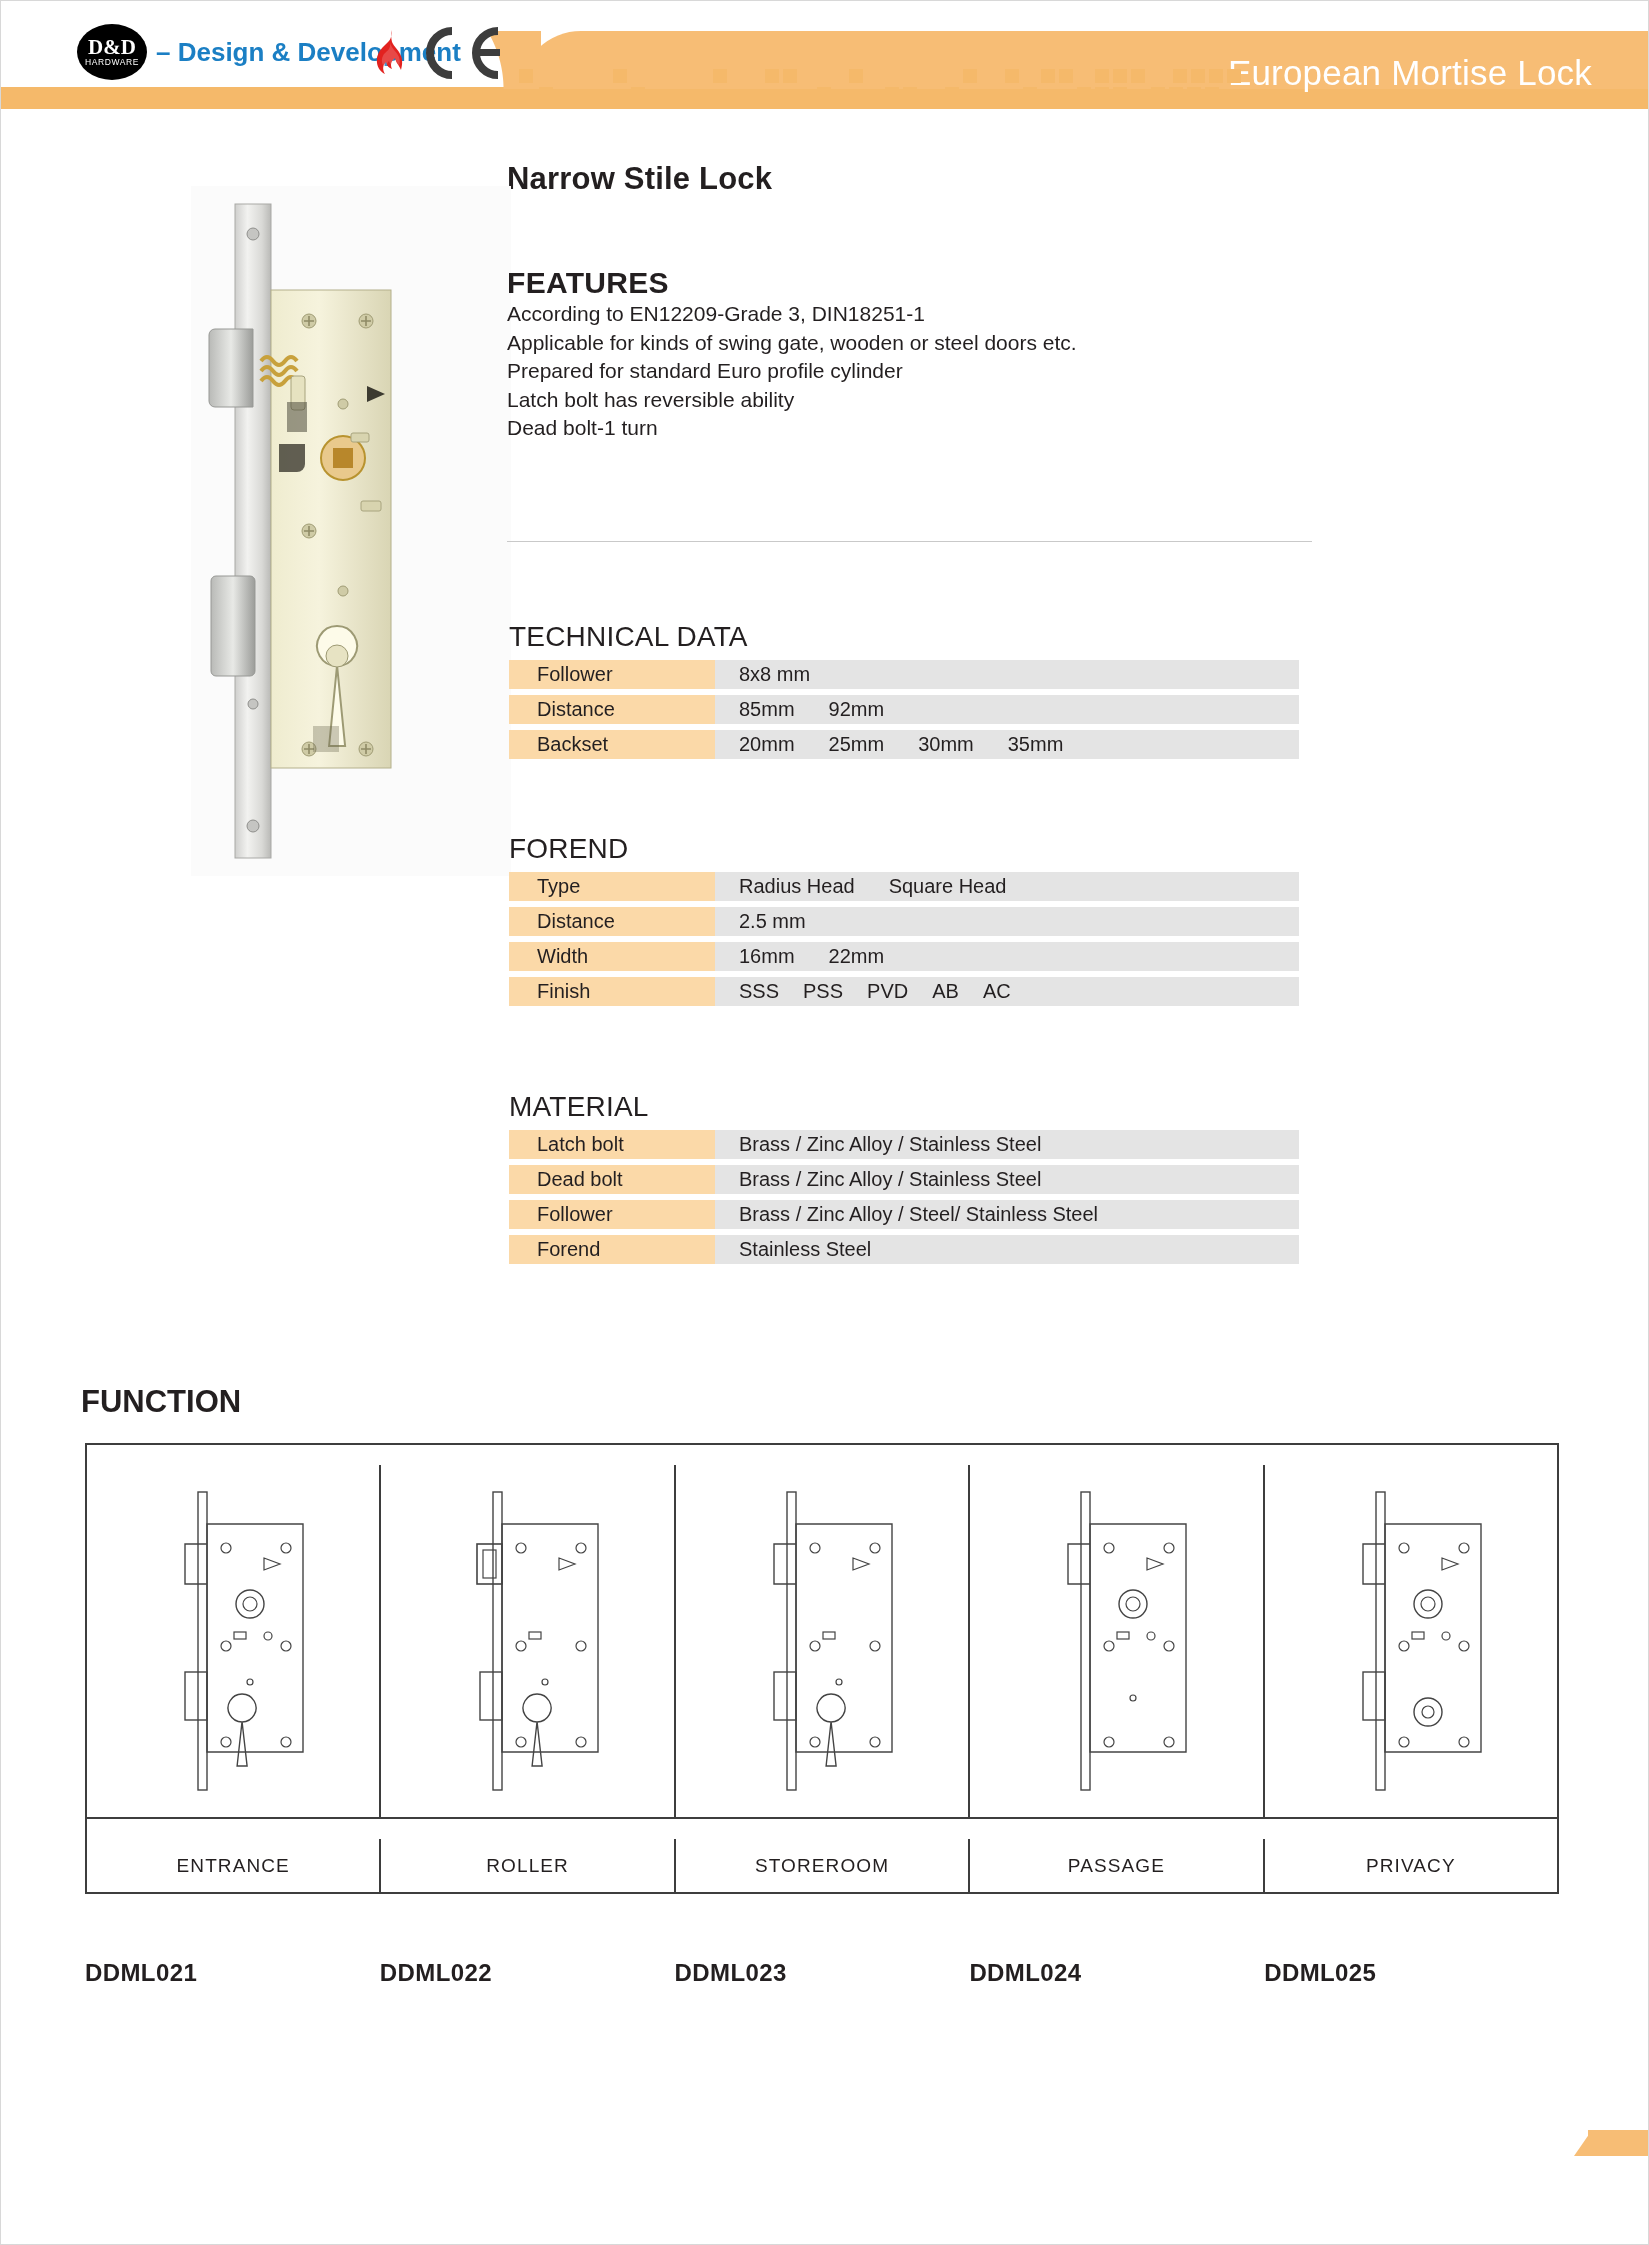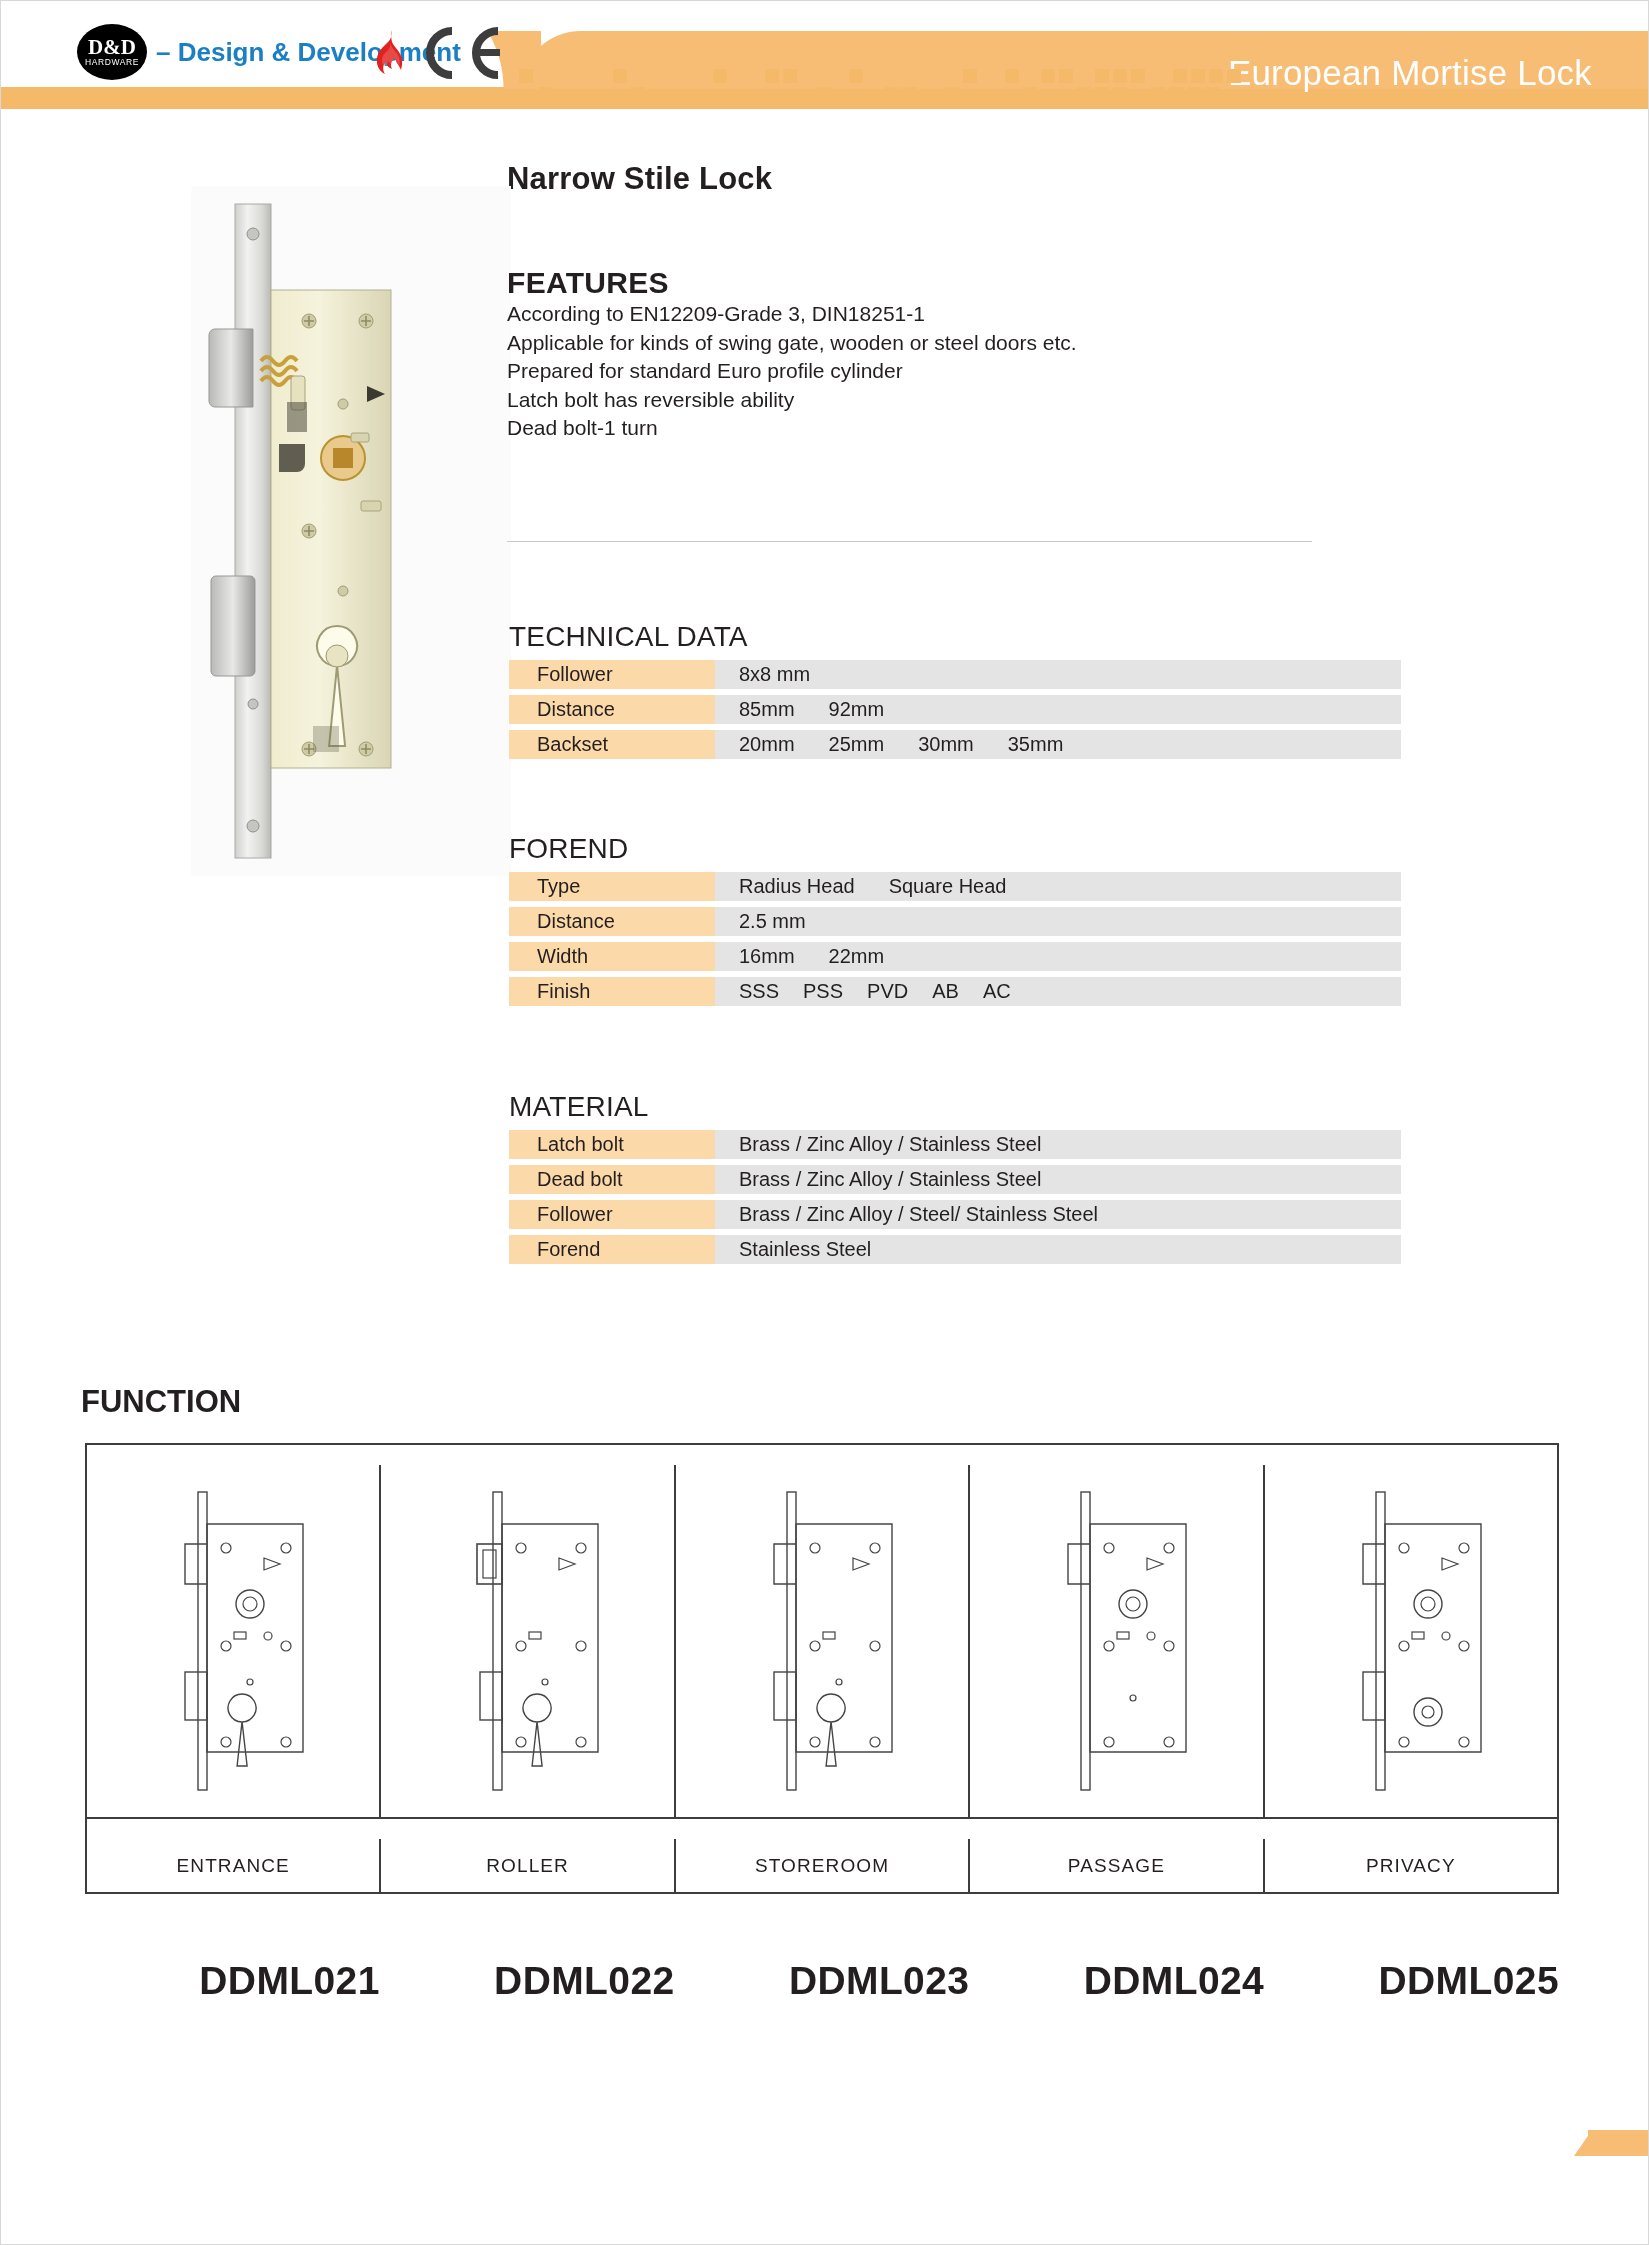--- a/index.html
+++ b/index.html
@@ -74,7 +74,7 @@
   }
 
   
-  .specblock{position:absolute;left:508px;width:892px;}
+  .specblock{position:absolute;left:508px;width:790px;}
   .spec-title{font-size:28px;letter-spacing:.2px;margin-bottom:7px;}
   .spec-row{display:flex;align-items:stretch;margin-bottom:6px;height:29px;}
   .spec-key{

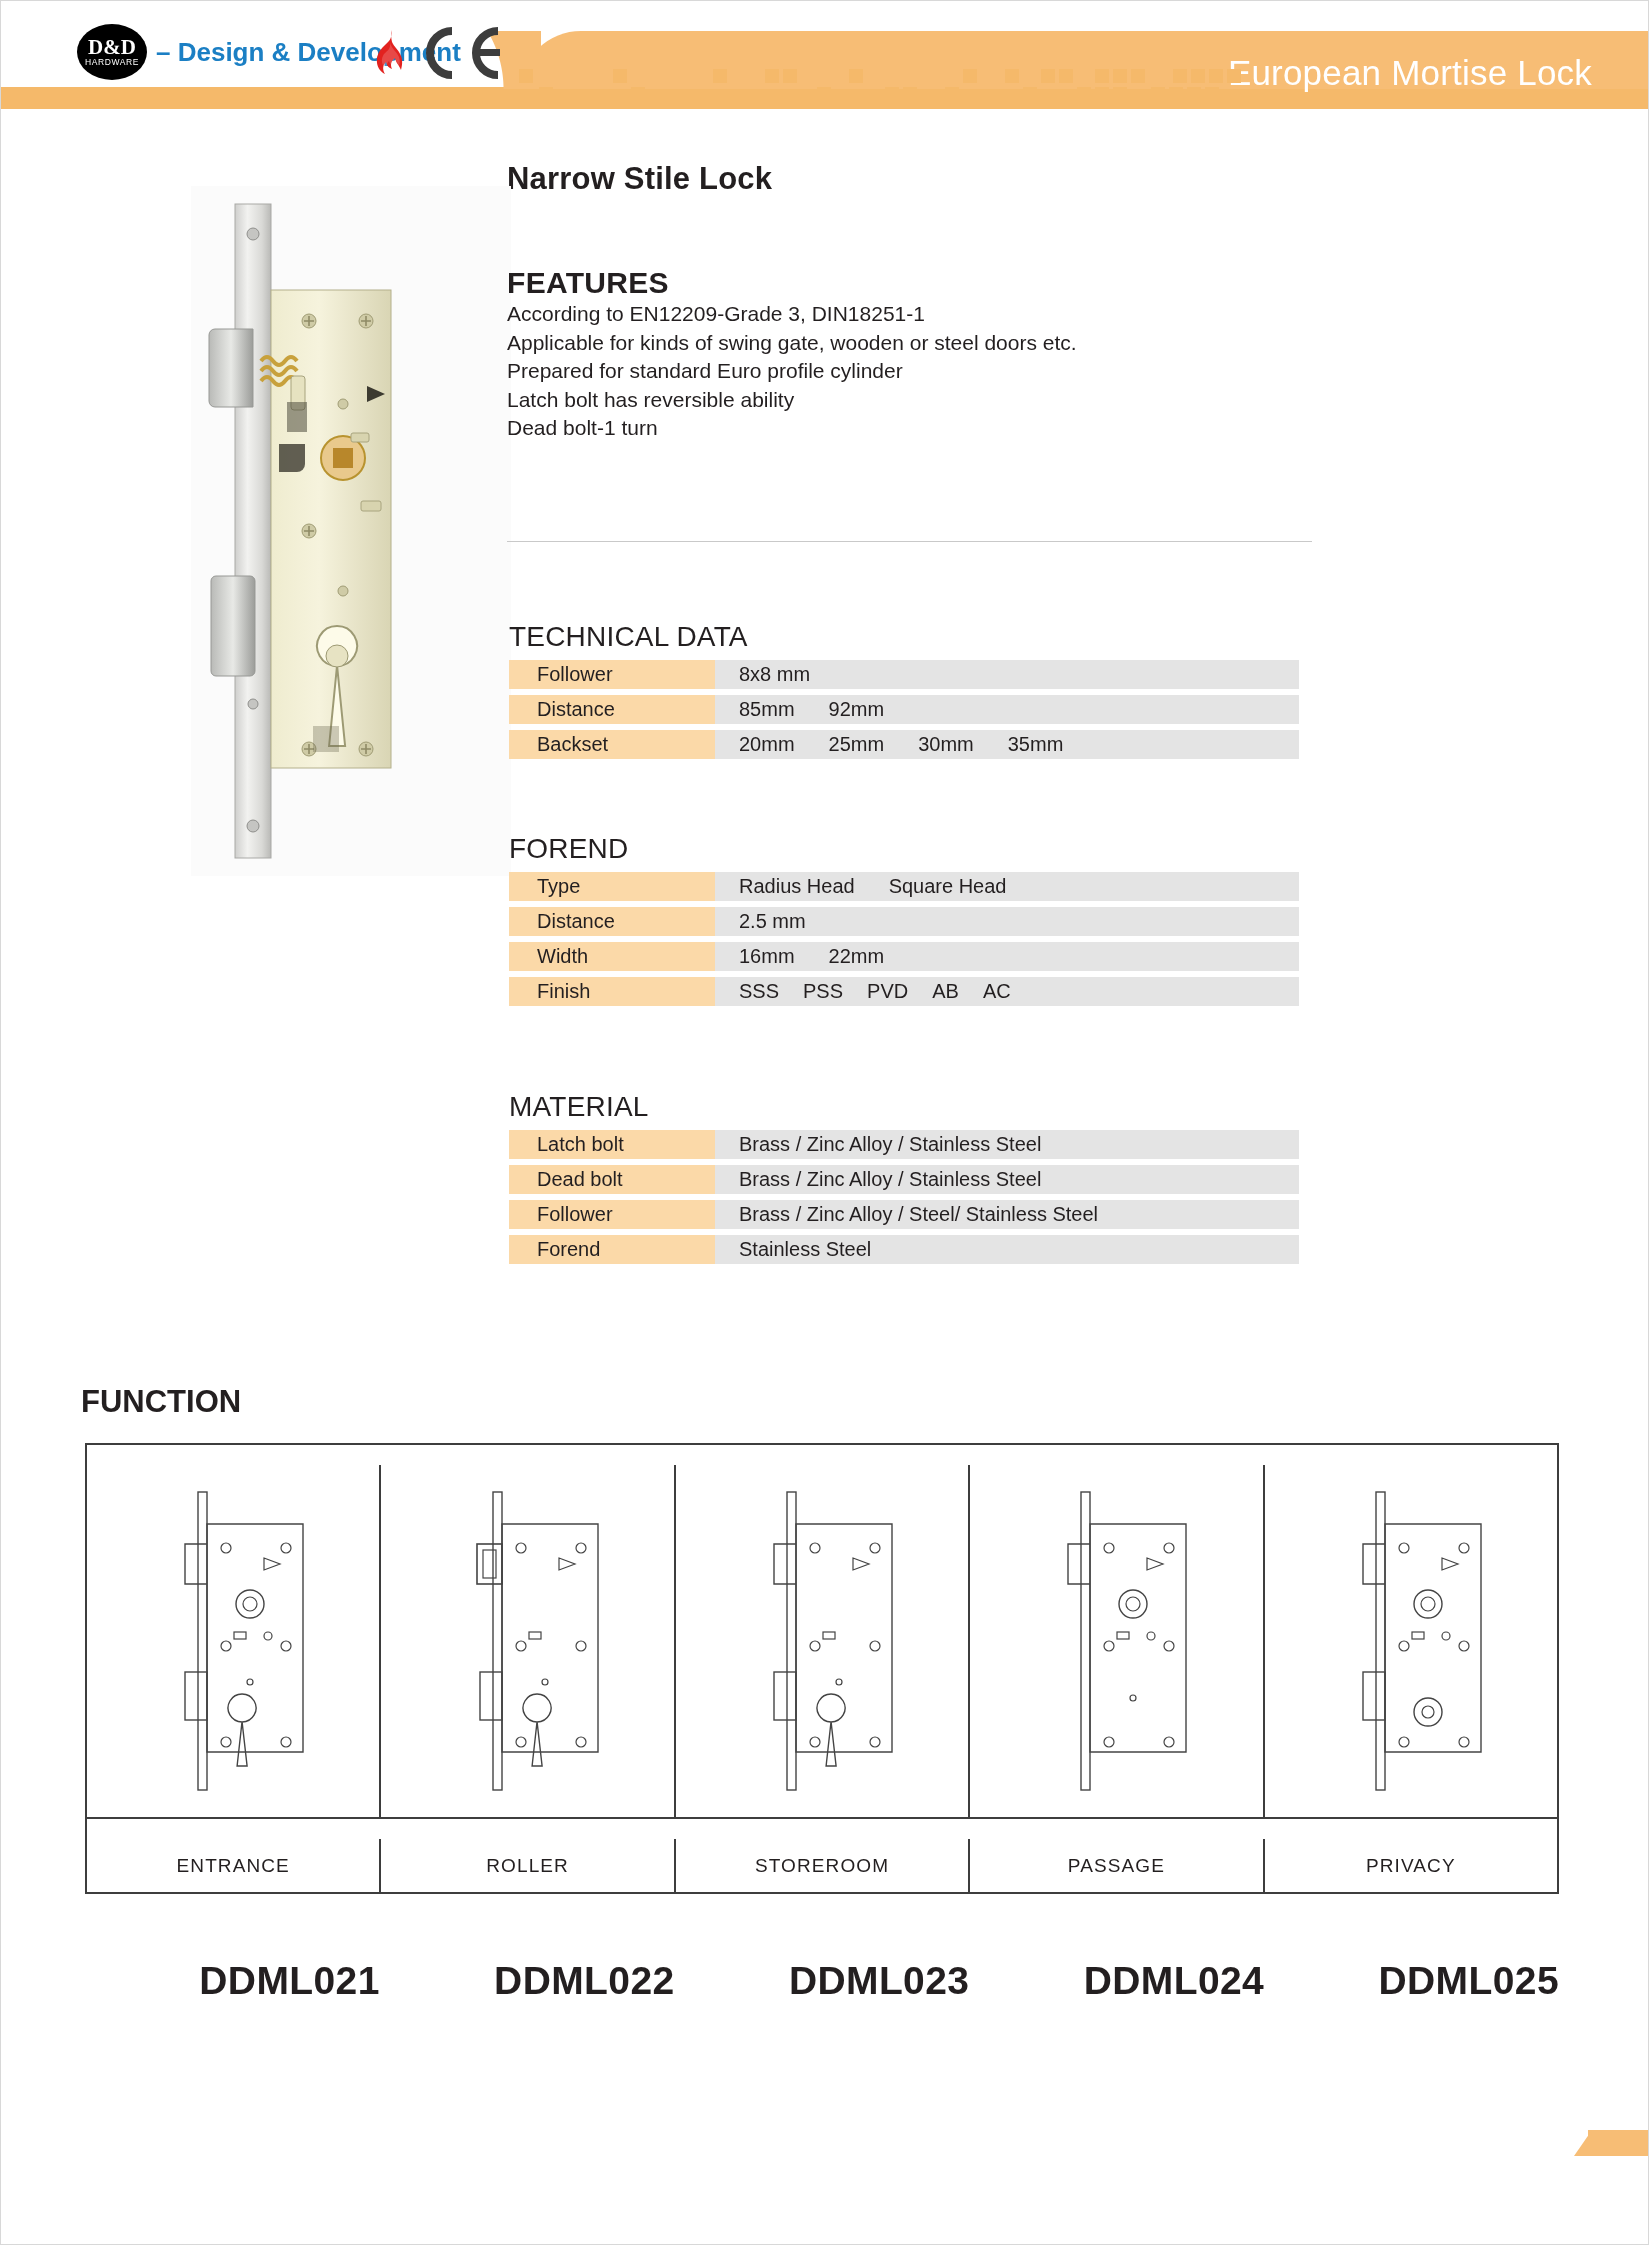--- a/index.html
+++ b/index.html
@@ -104,7 +104,7 @@
   }
   .fn-cell:last-child{border-right:none;}
   .fn-label{font-size:19px;letter-spacing:1.1px;}
-  .fn-code{flex:1 1 0;text-align:right;font-size:39px;font-weight:bold;letter-spacing:.4px;}
+  .fn-code{flex:1 1 0;text-align:left;font-size:24px;font-weight:bold;letter-spacing:.4px;}
   .fn-codes-wrap{position:absolute;left:84px;top:1958px;width:1474px;display:flex;}
 
   

